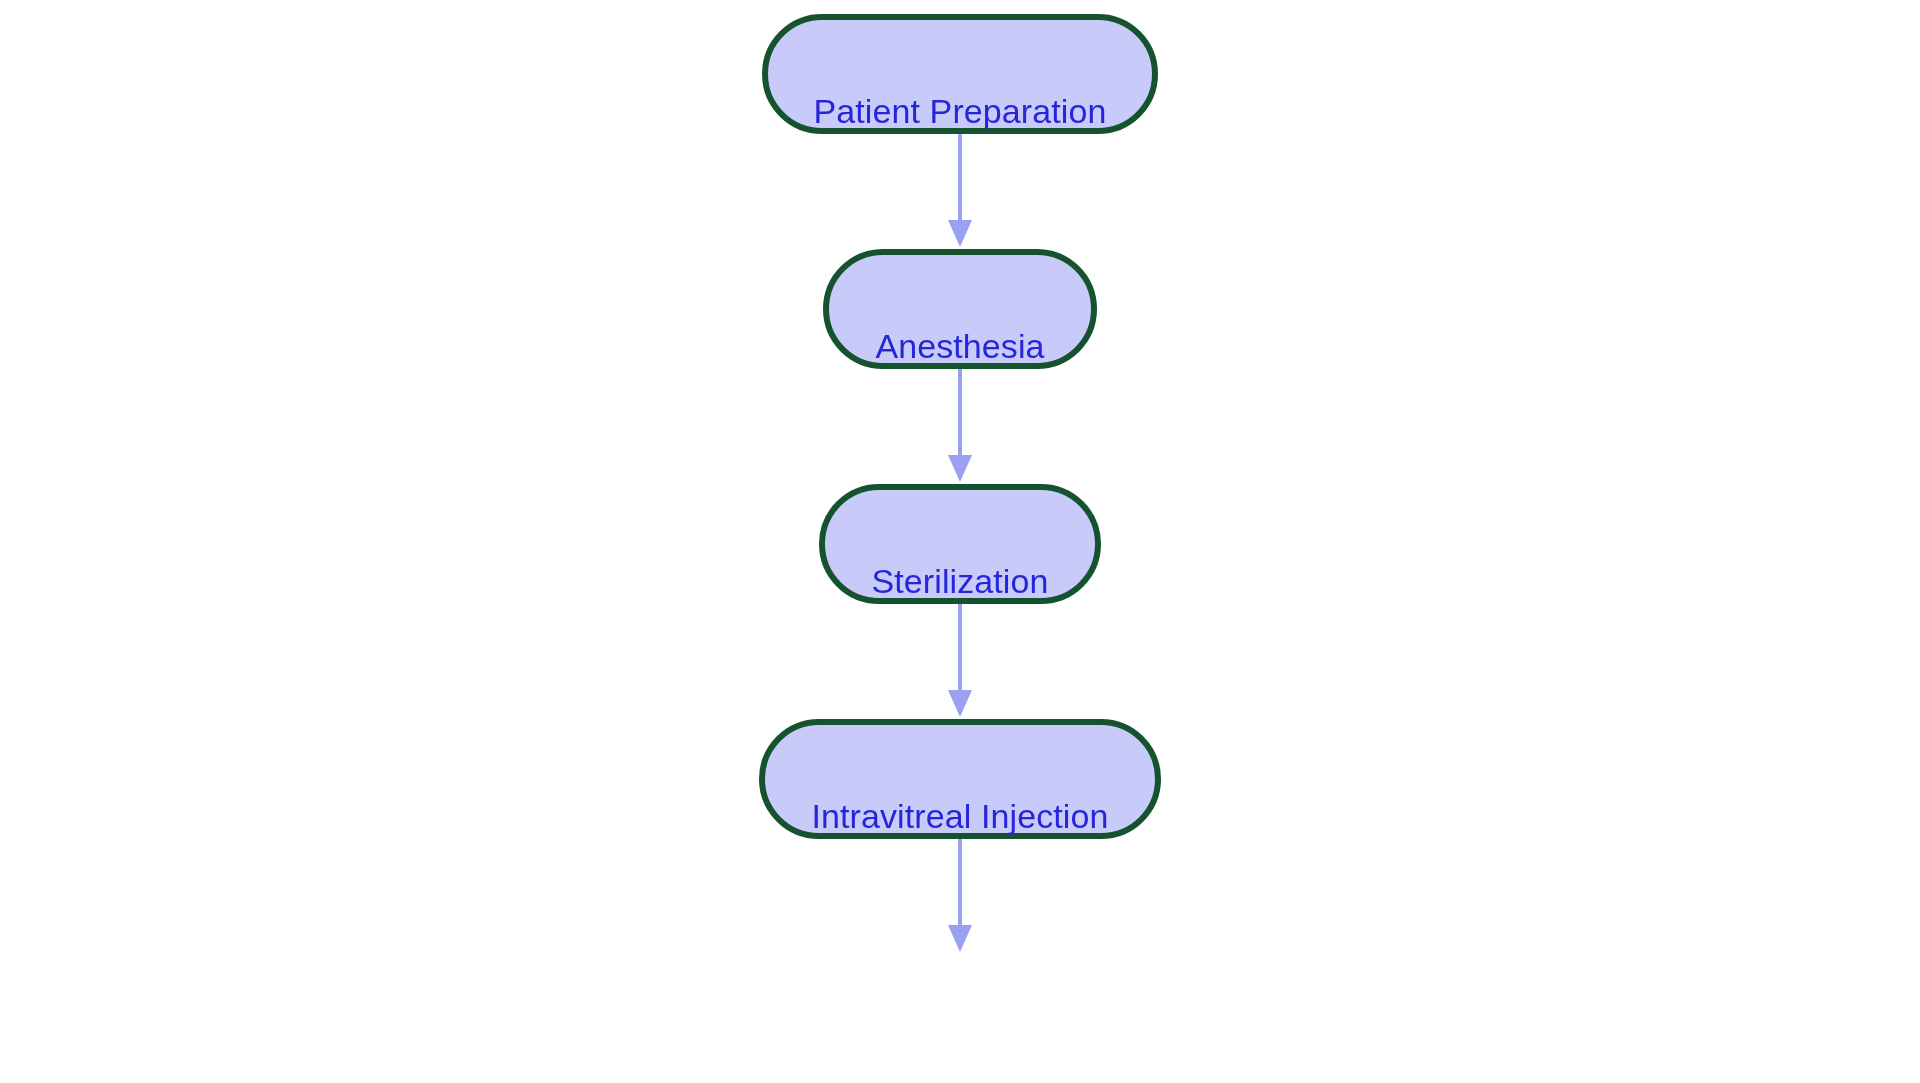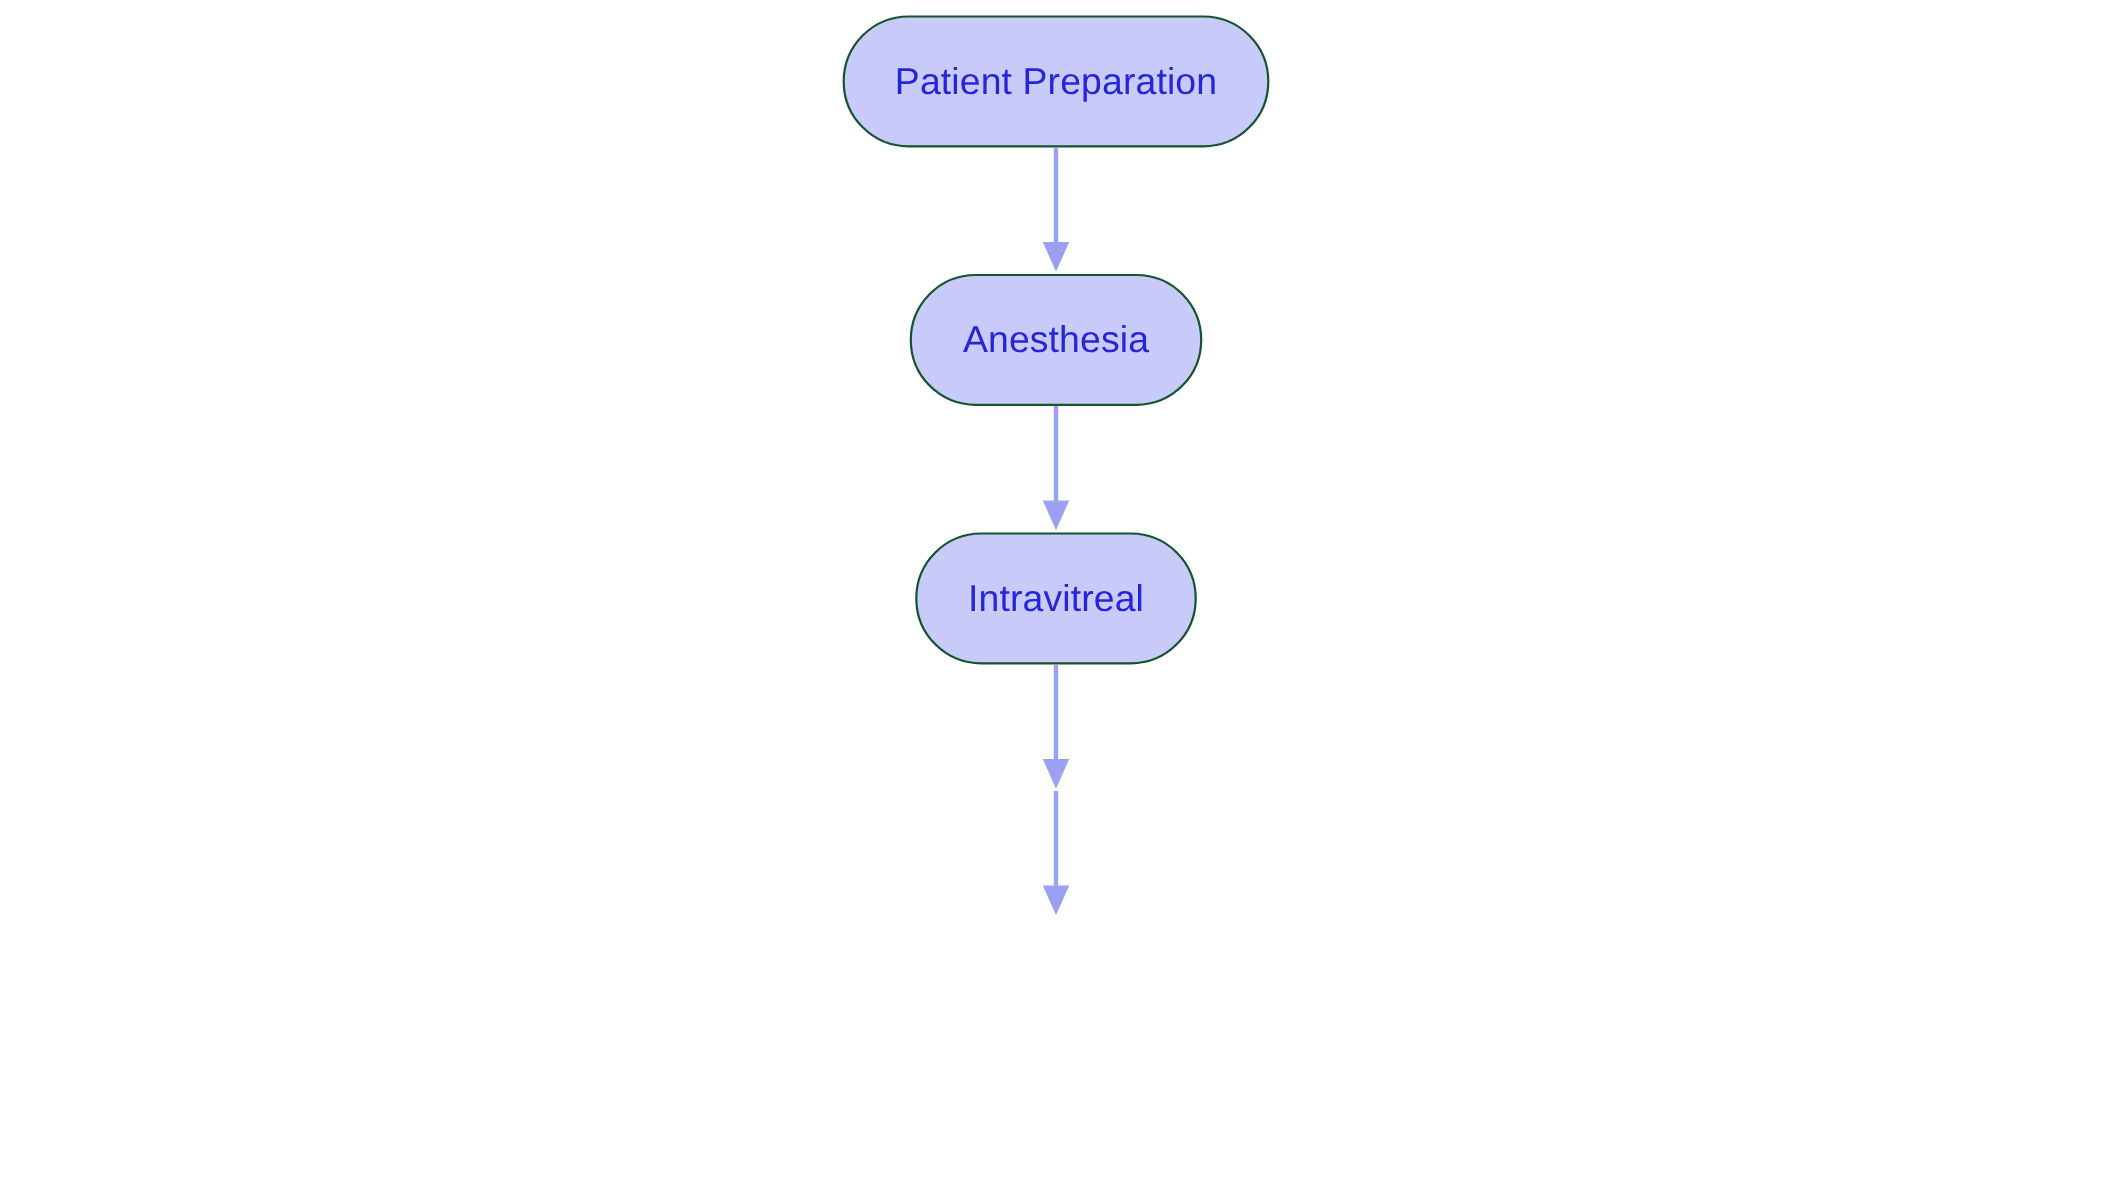--- a/index.html
+++ b/index.html
@@ -41,10 +41,10 @@
     box-sizing: border-box;
     height: 120px;
     display: flex;
-    align-items: center;
+    align-items: flex-end;
     justify-content: center;
     background: #c8cafa;
-    border: 2px solid #14532d;
+    border: 6px solid #14532d;
     border-radius: 60px;
     padding: 0 46px;
     flex: 0 0 auto;

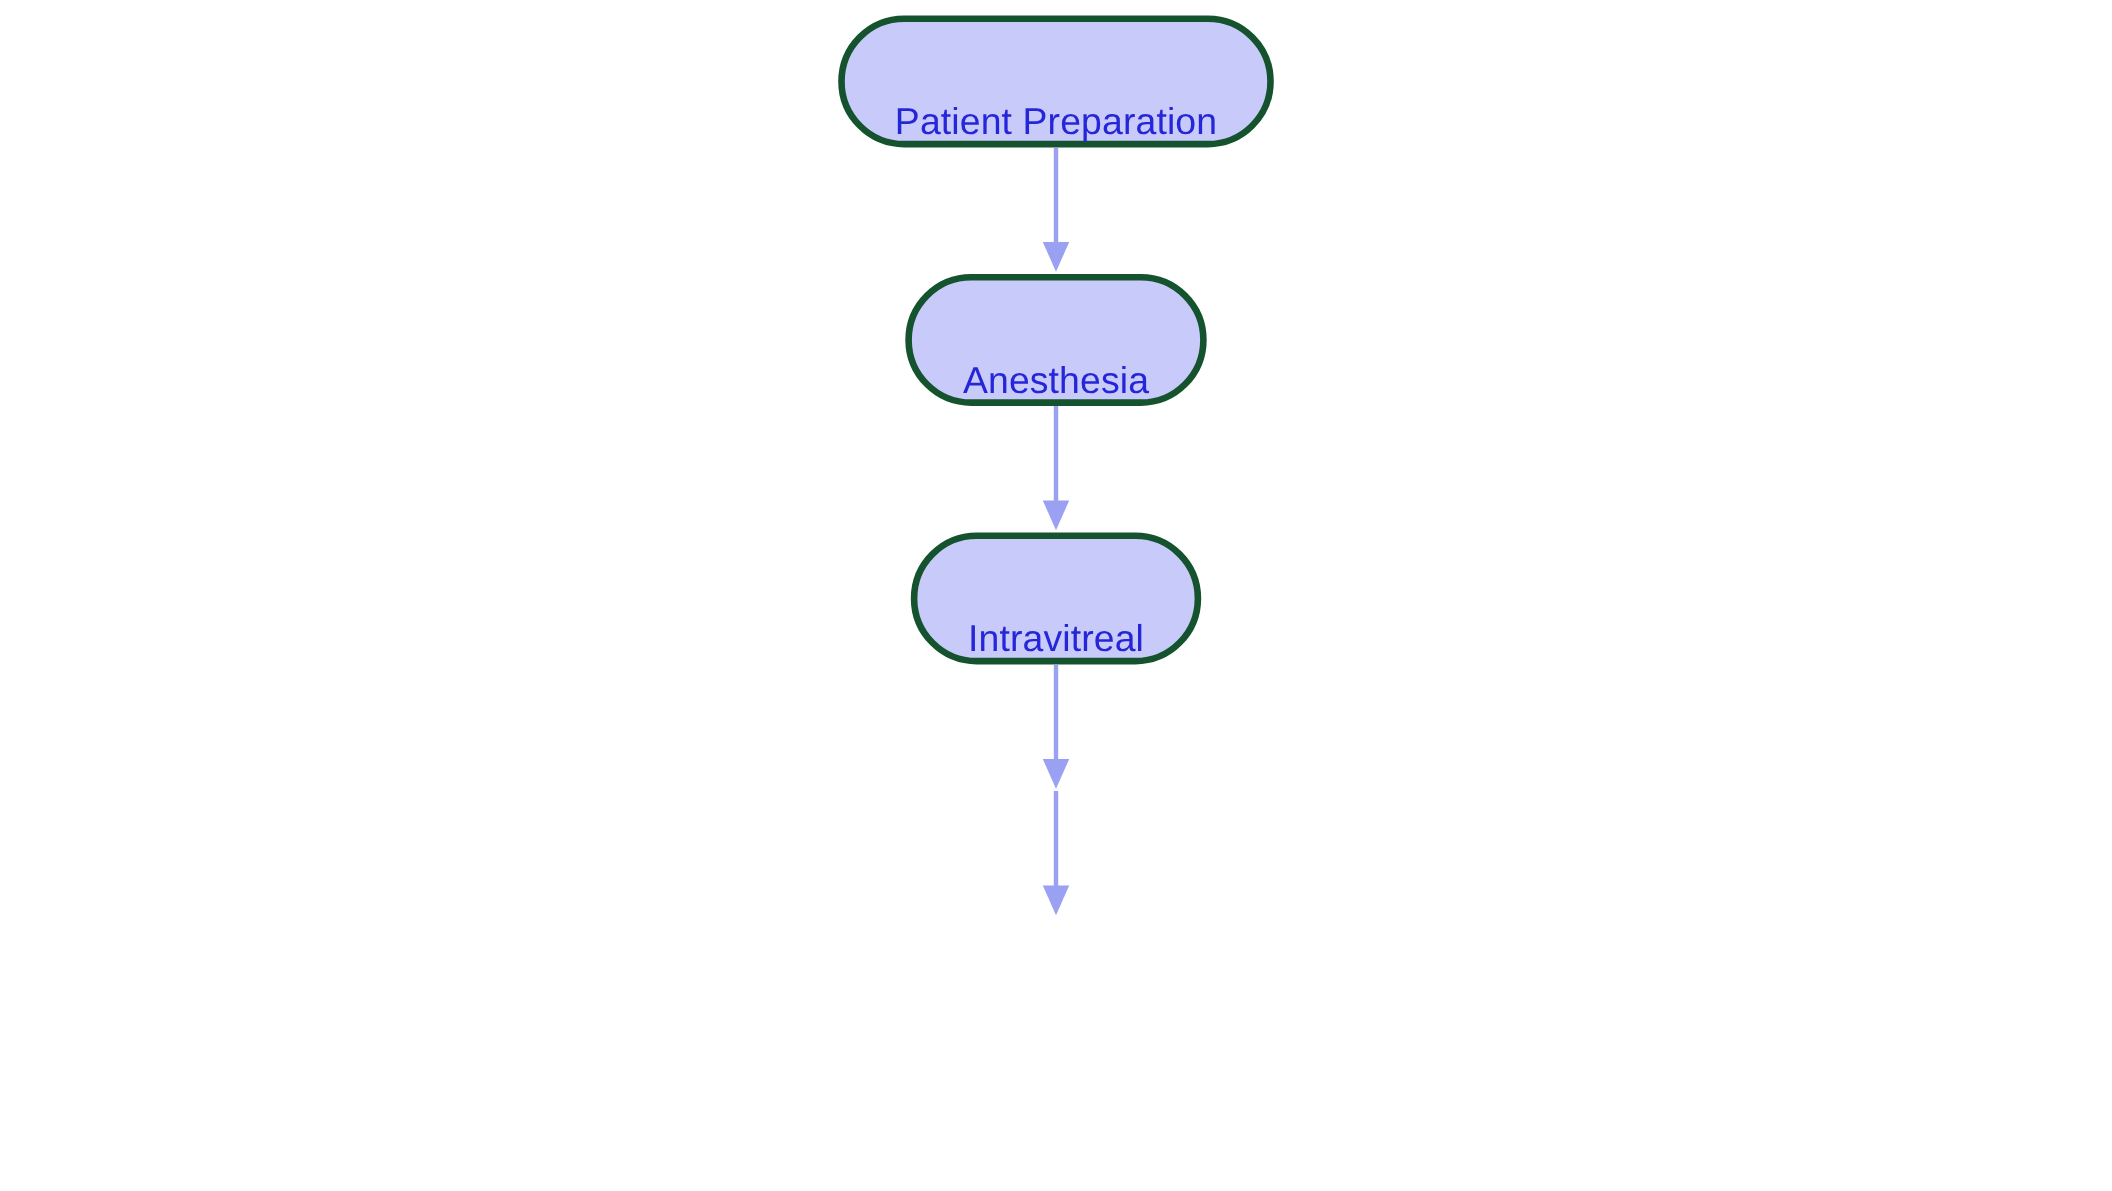--- a/index.html
+++ b/index.html
@@ -100,7 +100,7 @@
     </svg>
 
     <div class="node">
-      <span class="node-label">Intravitreal</span>
+      <span class="node-label">Sterilization</span>
     </div>
 
     <svg class="connector" viewBox="0 0 30 115" preserveAspectRatio="none">

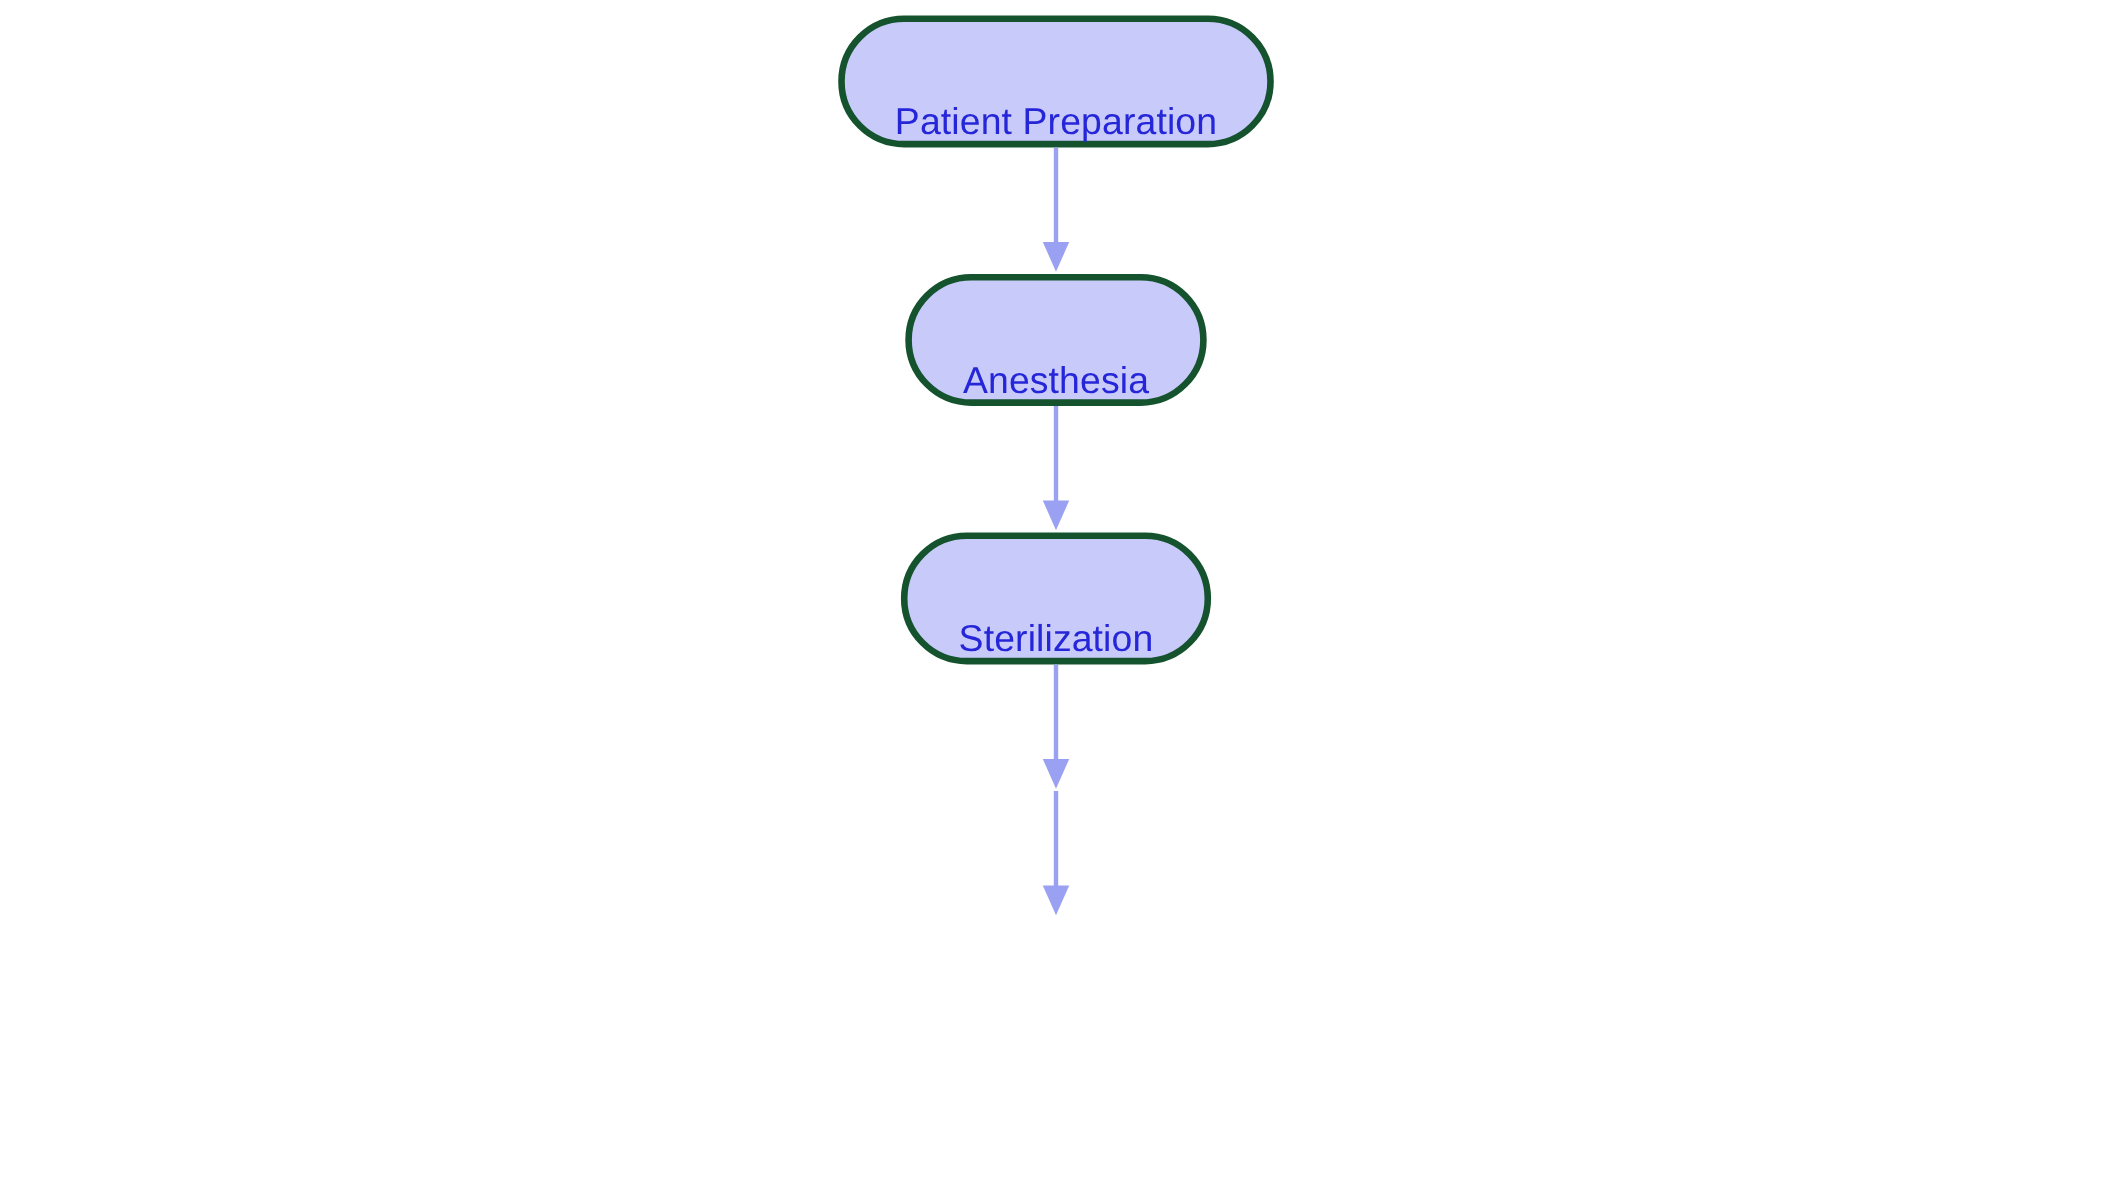--- a/index.html
+++ b/index.html
@@ -108,6 +108,9 @@
       <polygon class="connector-head" points="15,113 3,86 27,86"></polygon>
     </svg>
 
+    <div class="node">
+      <span class="node-label">Intravitreal Injection</span>
+    </div>
 
     <svg class="connector" viewBox="0 0 30 115" preserveAspectRatio="none">
       <line class="connector-line" x1="15" y1="0" x2="15" y2="92"></line>

